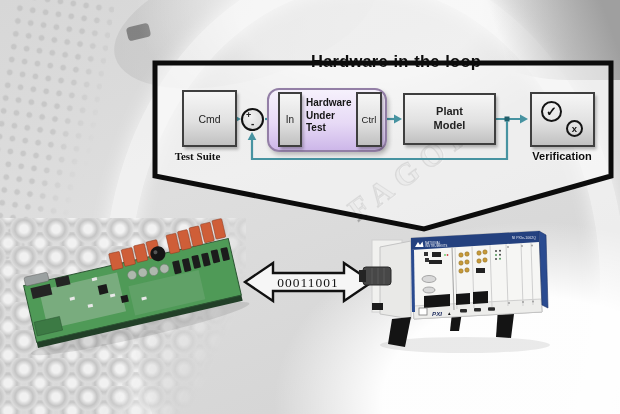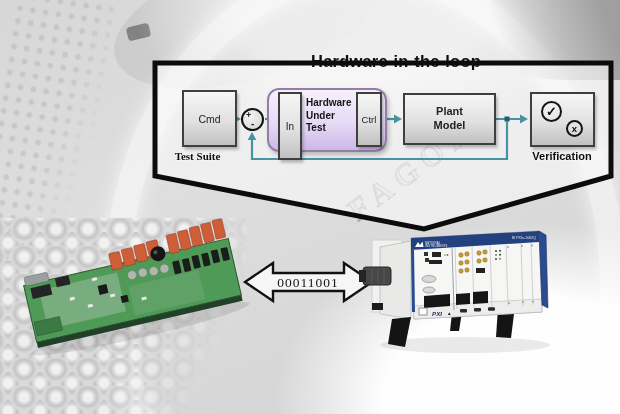--- a/index.html
+++ b/index.html
@@ -244,7 +244,7 @@
   </div>
 
   <div class="hut" style="left:267px;top:88px;width:120px;height:64px;"></div>
-  <div class="box" style="left:278px;top:92px;width:24px;height:68px;font-size:10px;">
+  <div class="box" style="left:278px;top:92px;width:24px;height:55px;font-size:10px;">
     <span>In</span>
   </div>
   <div class="hutlabel" style="left:306px;top:97px;width:50px;">Hardware

